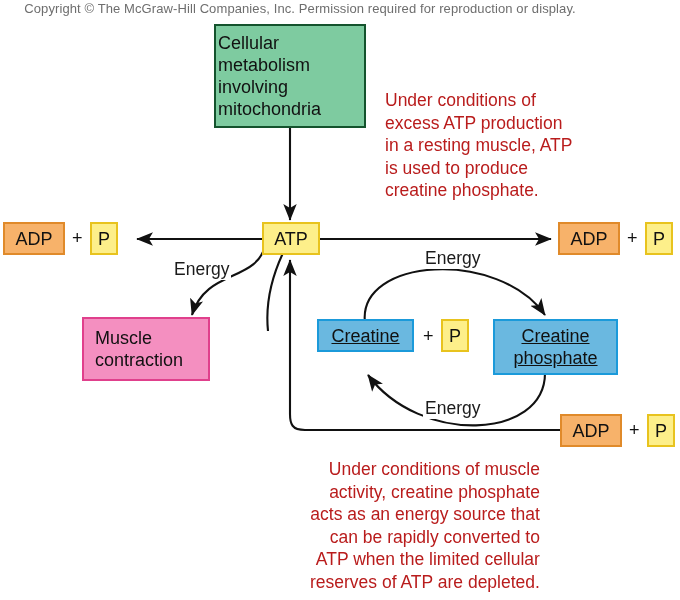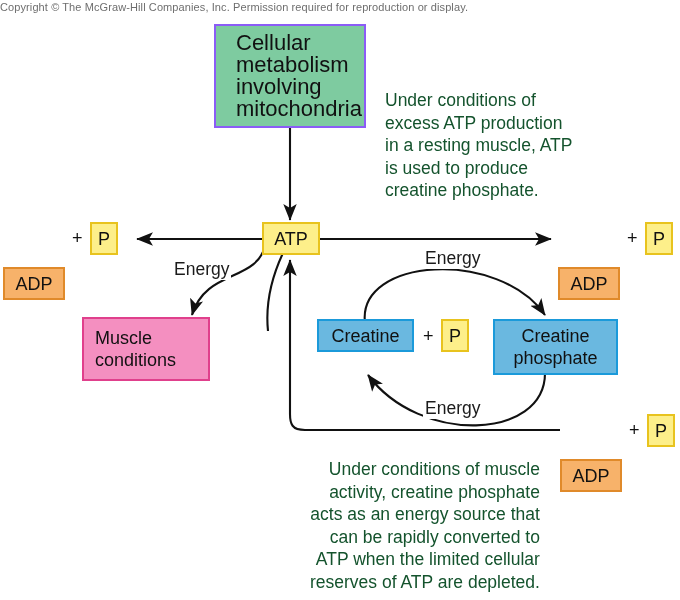--- a/index.html
+++ b/index.html
@@ -32,7 +32,8 @@
     top: 1px;
     left: 0;
     width: 600px;
-    font-size: 11px;
+    text-align: center;
+    font-size: 13px;
     color: #6e6e6e;
     letter-spacing: 0.1px;
     white-space: nowrap;

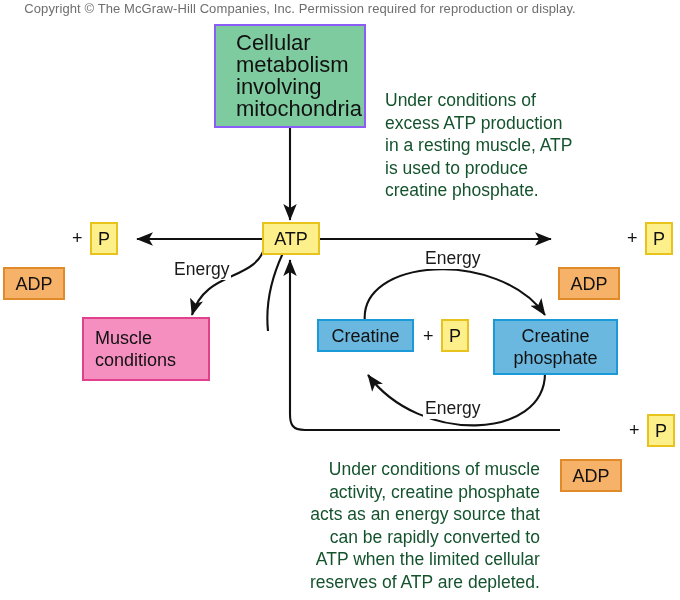--- a/index.html
+++ b/index.html
@@ -61,11 +61,11 @@
   }
   .green {
     background: #7ecba0;
-    border: 2px solid #8b5cf6;
-    font-size: 22px;
+    border: 2px solid #14532d;
+    font-size: 18px;
     justify-content: flex-start;
     text-align: left;
-    padding-left: 20px;
+    padding-left: 2px;
   }
   .pink {
     background: #f48fc0;

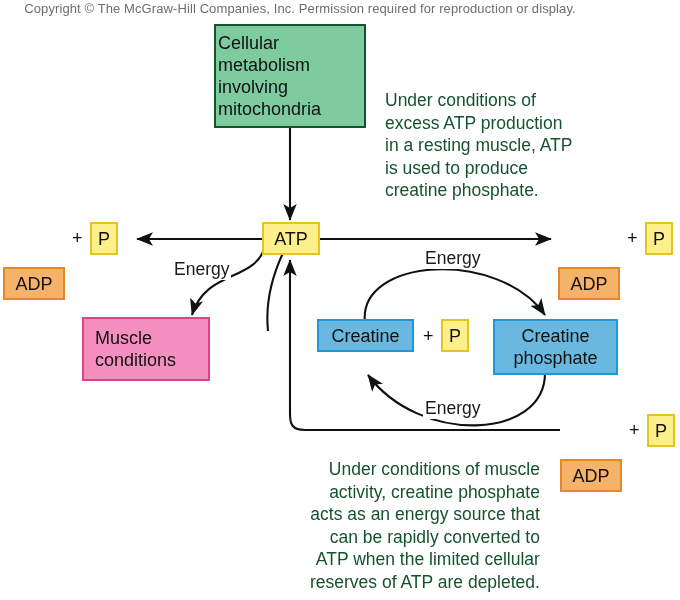--- a/index.html
+++ b/index.html
@@ -42,7 +42,7 @@
     position: absolute;
     font-size: 17.5px;
     line-height: 22.6px;
-    color: #14532d;
+    color: #b91c1c;
     white-space: pre-line;
   }
   #note-left  { left: 44px;  top: 136px; }

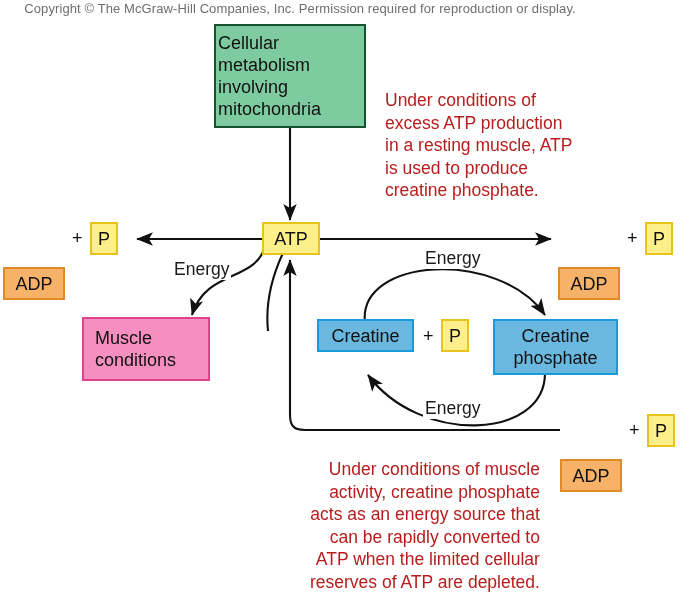--- a/index.html
+++ b/index.html
@@ -84,7 +84,6 @@
     background: #f7b26a;
     border: 2px solid #e08a2a;
     font-size: 18px;
-    margin-top: 45px;
   }
   .yellow {
     background: #fdef8a;

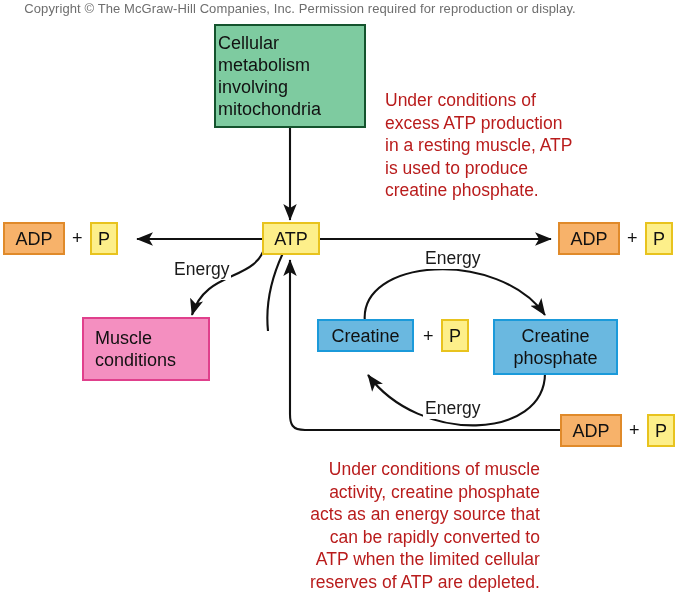--- a/index.html
+++ b/index.html
@@ -161,7 +161,7 @@
 
   <div class="nodebox pink" id="box-muscle" style="left:82px; top:317px; width:128px; height:64px;">
     <span>Muscle
-conditions</span>
+contraction</span>
   </div>
 
   <div class="nodebox blue" id="box-creatine" style="left:317px; top:319px; width:97px; height:33px;">

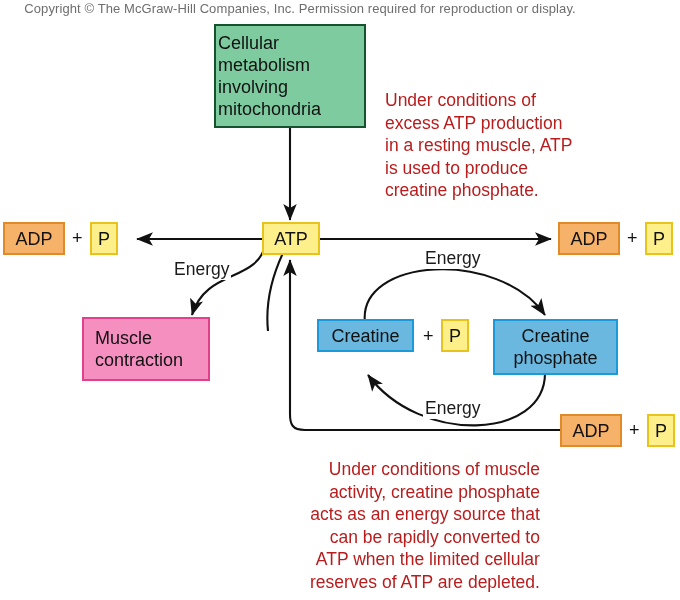--- a/index.html
+++ b/index.html
@@ -79,6 +79,7 @@
     background: #6ab8e0;
     border: 2px solid #1b9ada;
     font-size: 18px;
+    text-decoration: underline;
   }
   .orange {
     background: #f7b26a;

